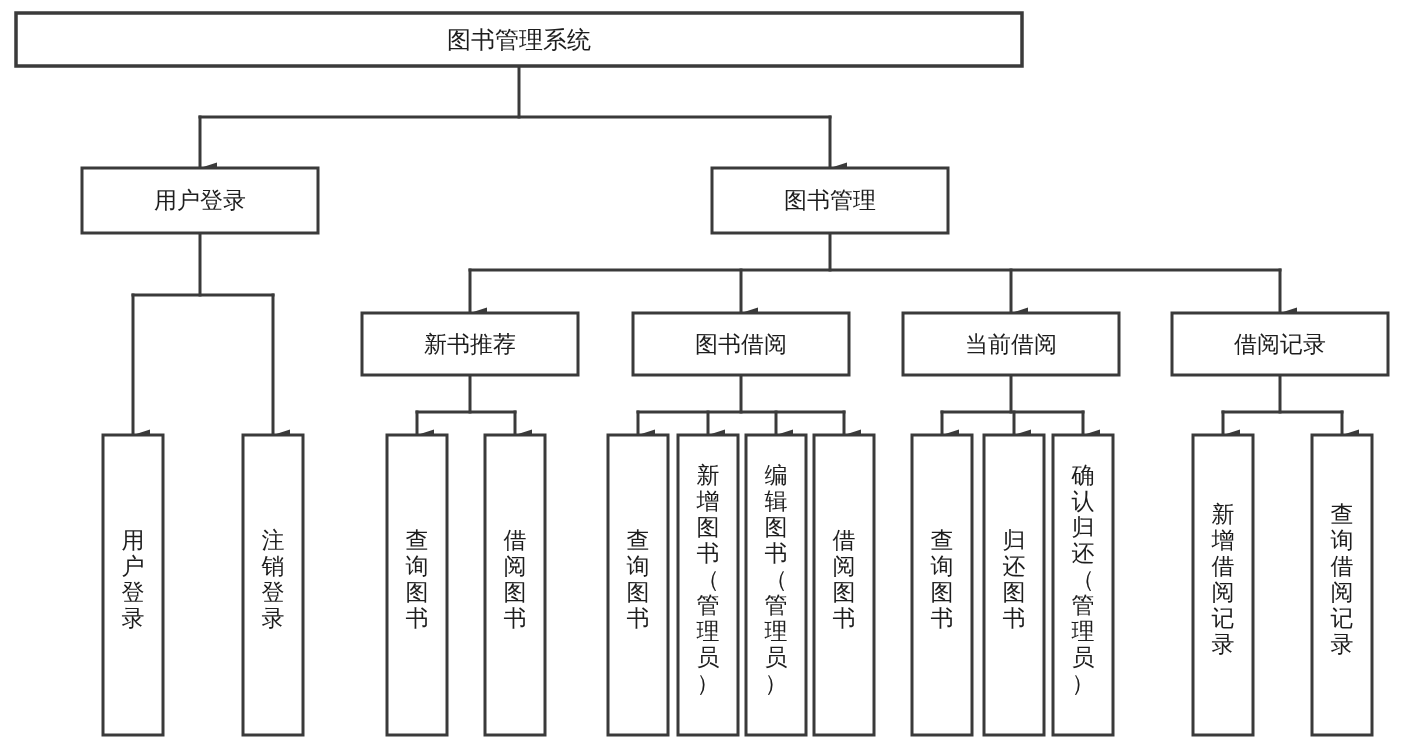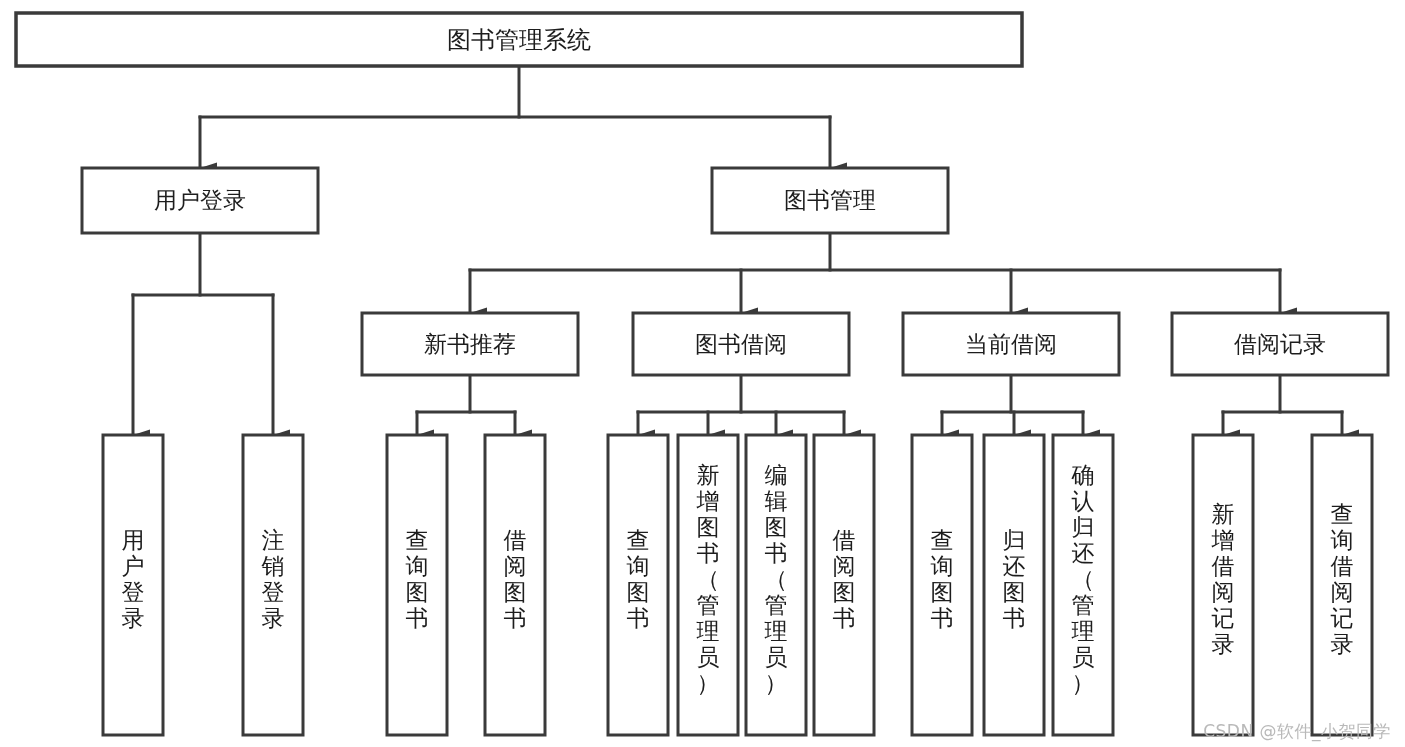--- a/index.html
+++ b/index.html
@@ -201,7 +201,6 @@
         </g>
       </g>
   </svg>
-  <div class="watermark">CSDN @软件_小贺同学</div>
 </div>
 
 </body></html>

